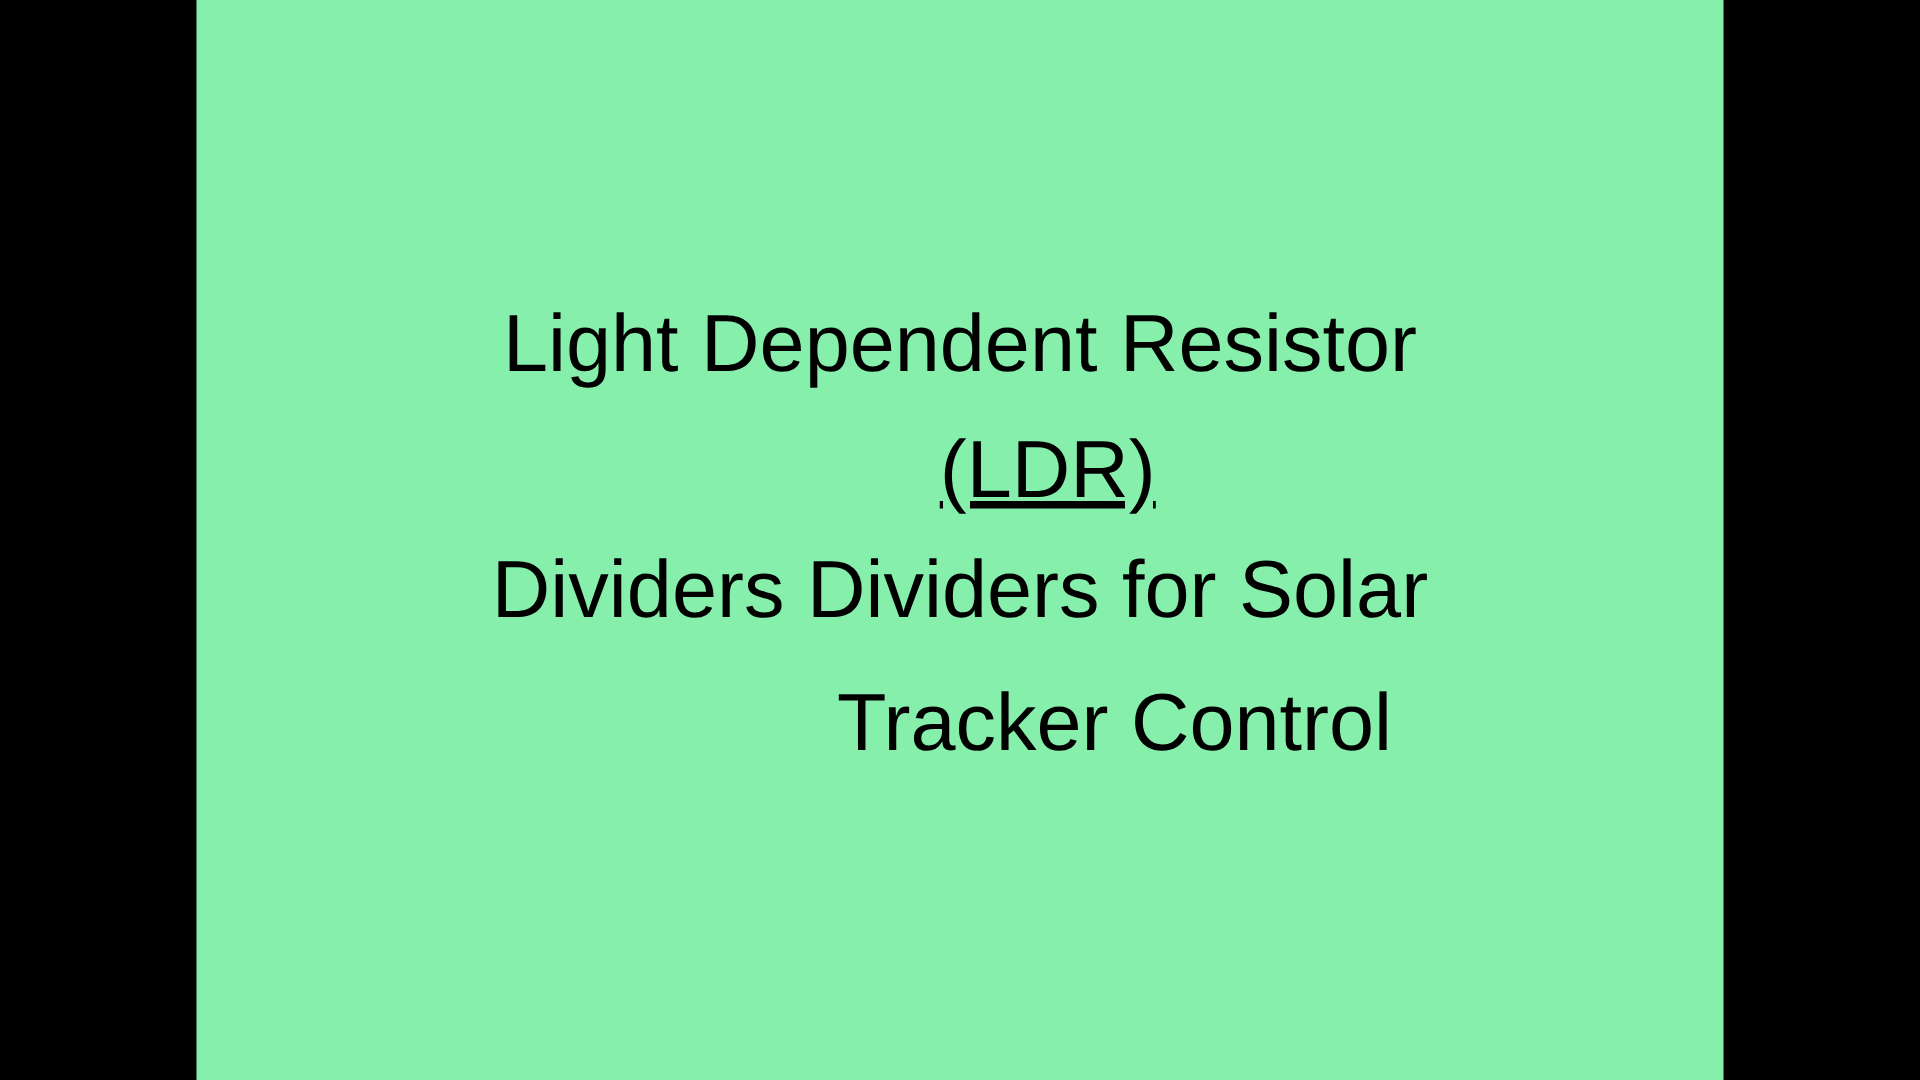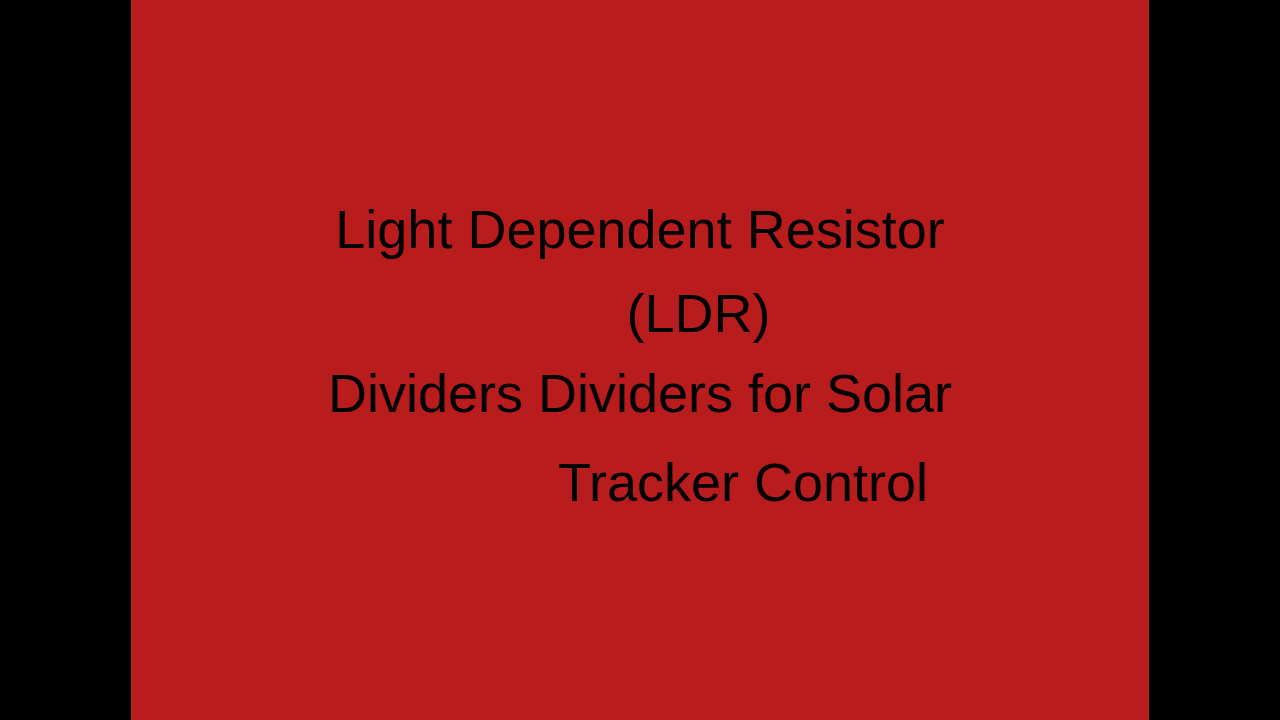--- a/index.html
+++ b/index.html
@@ -22,7 +22,7 @@
       top: 0;
       width: 1018px;
       height: 720px;
-      background: #b91c1c;
+      background: #86efac;
     }
     .title-block {
       position: absolute;

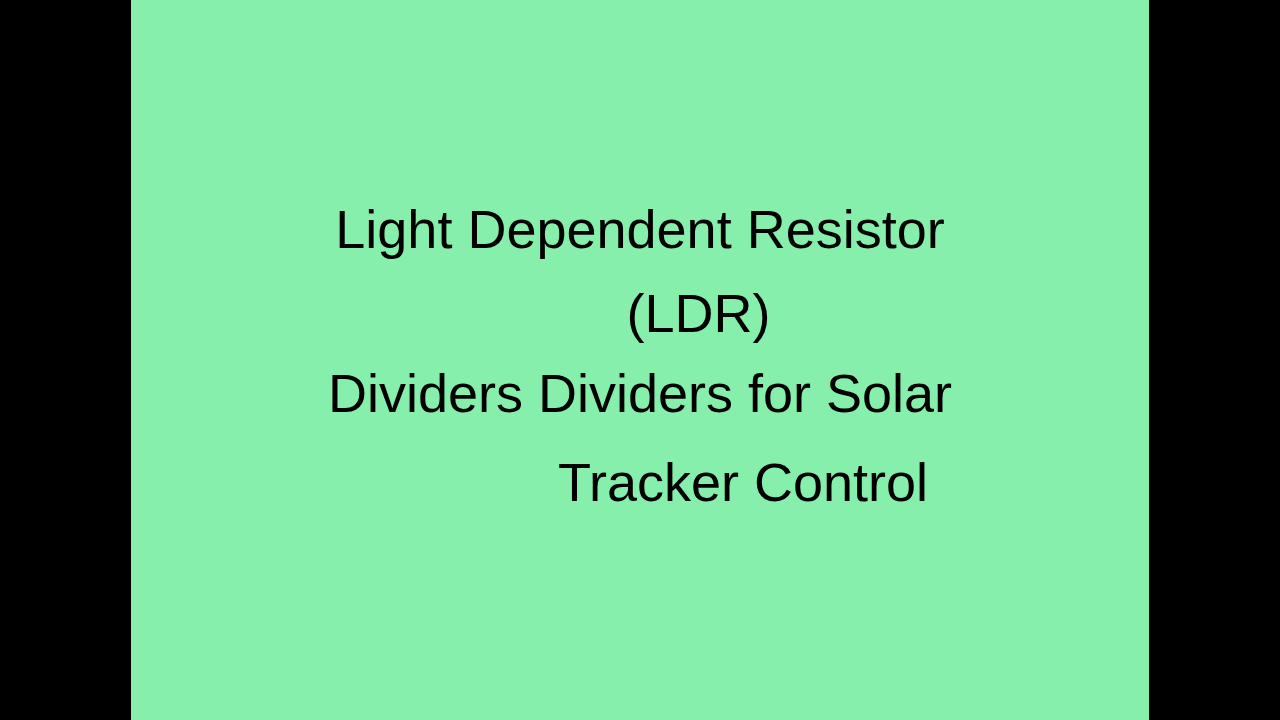--- a/index.html
+++ b/index.html
@@ -40,7 +40,7 @@
       white-space: nowrap;
     }
     .l1 { position: absolute; left: 0; width: 1018px; top: 6px; }
-    .l2 { position: absolute; left: 0; width: 1135px; top: 90px; }
+    .l2 { position: absolute; left: 0; width: 1135px; top: 90px; text-decoration: underline; }
     .l3 { position: absolute; left: 0; width: 1018px; top: 170px; }
     .l4 { position: absolute; left: 0; width: 1224px; top: 259px; }
   </style>

